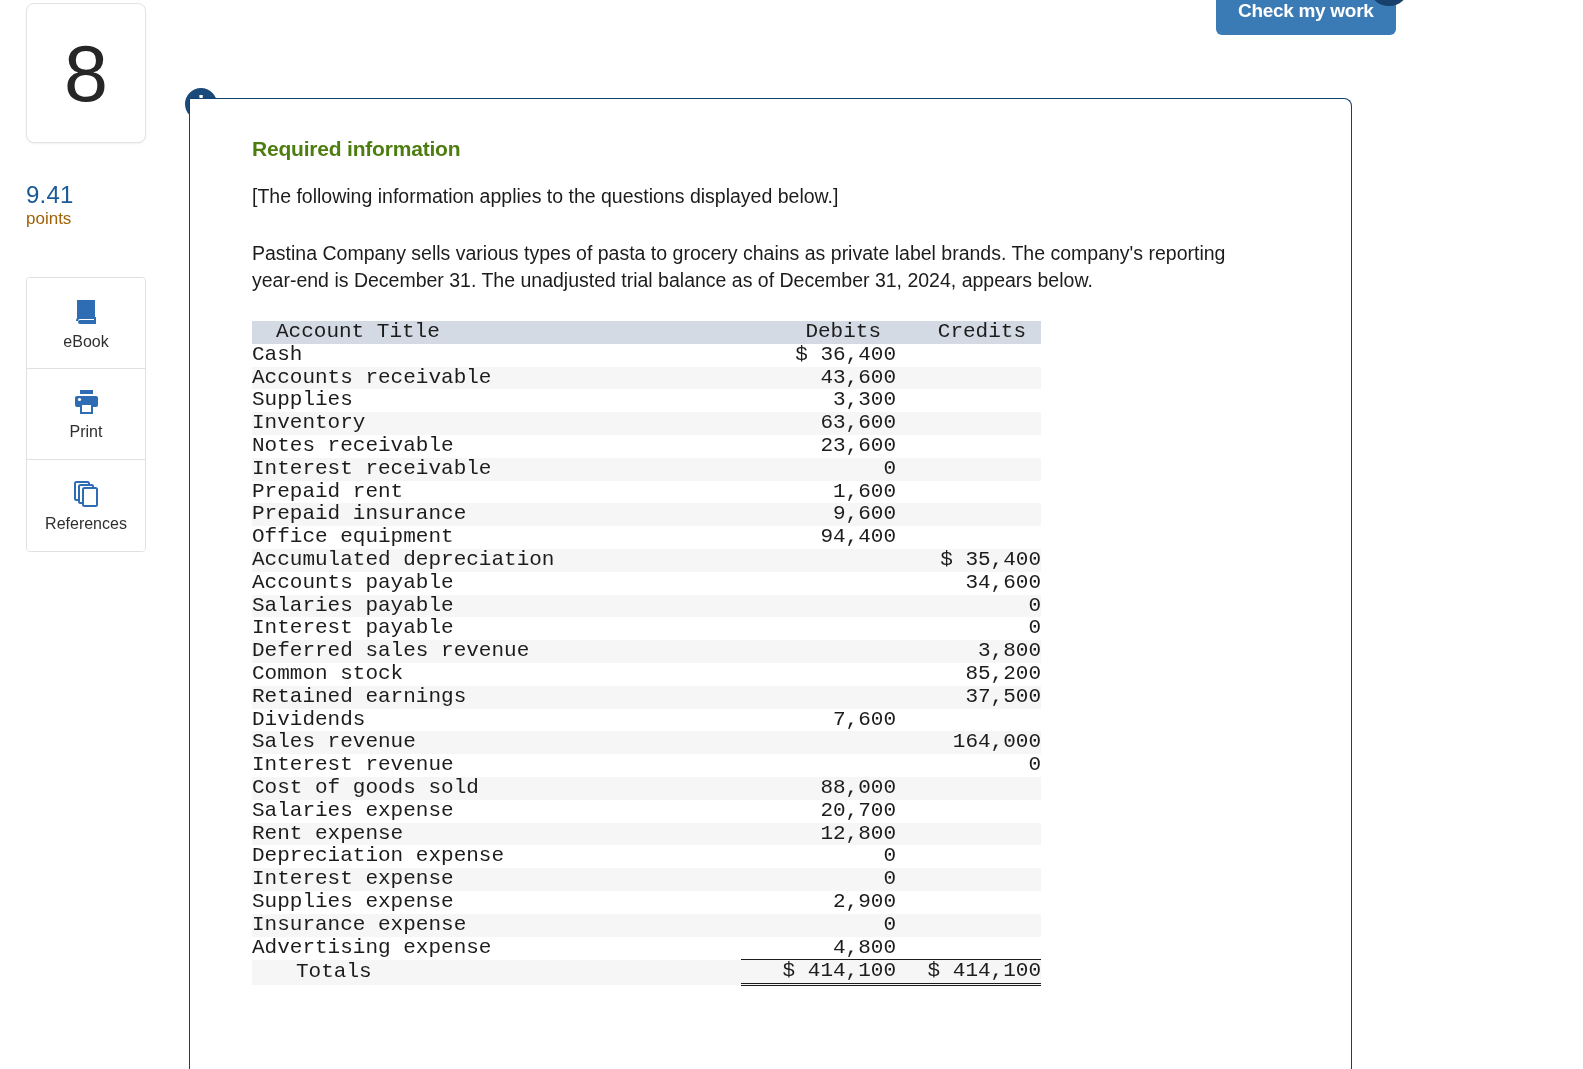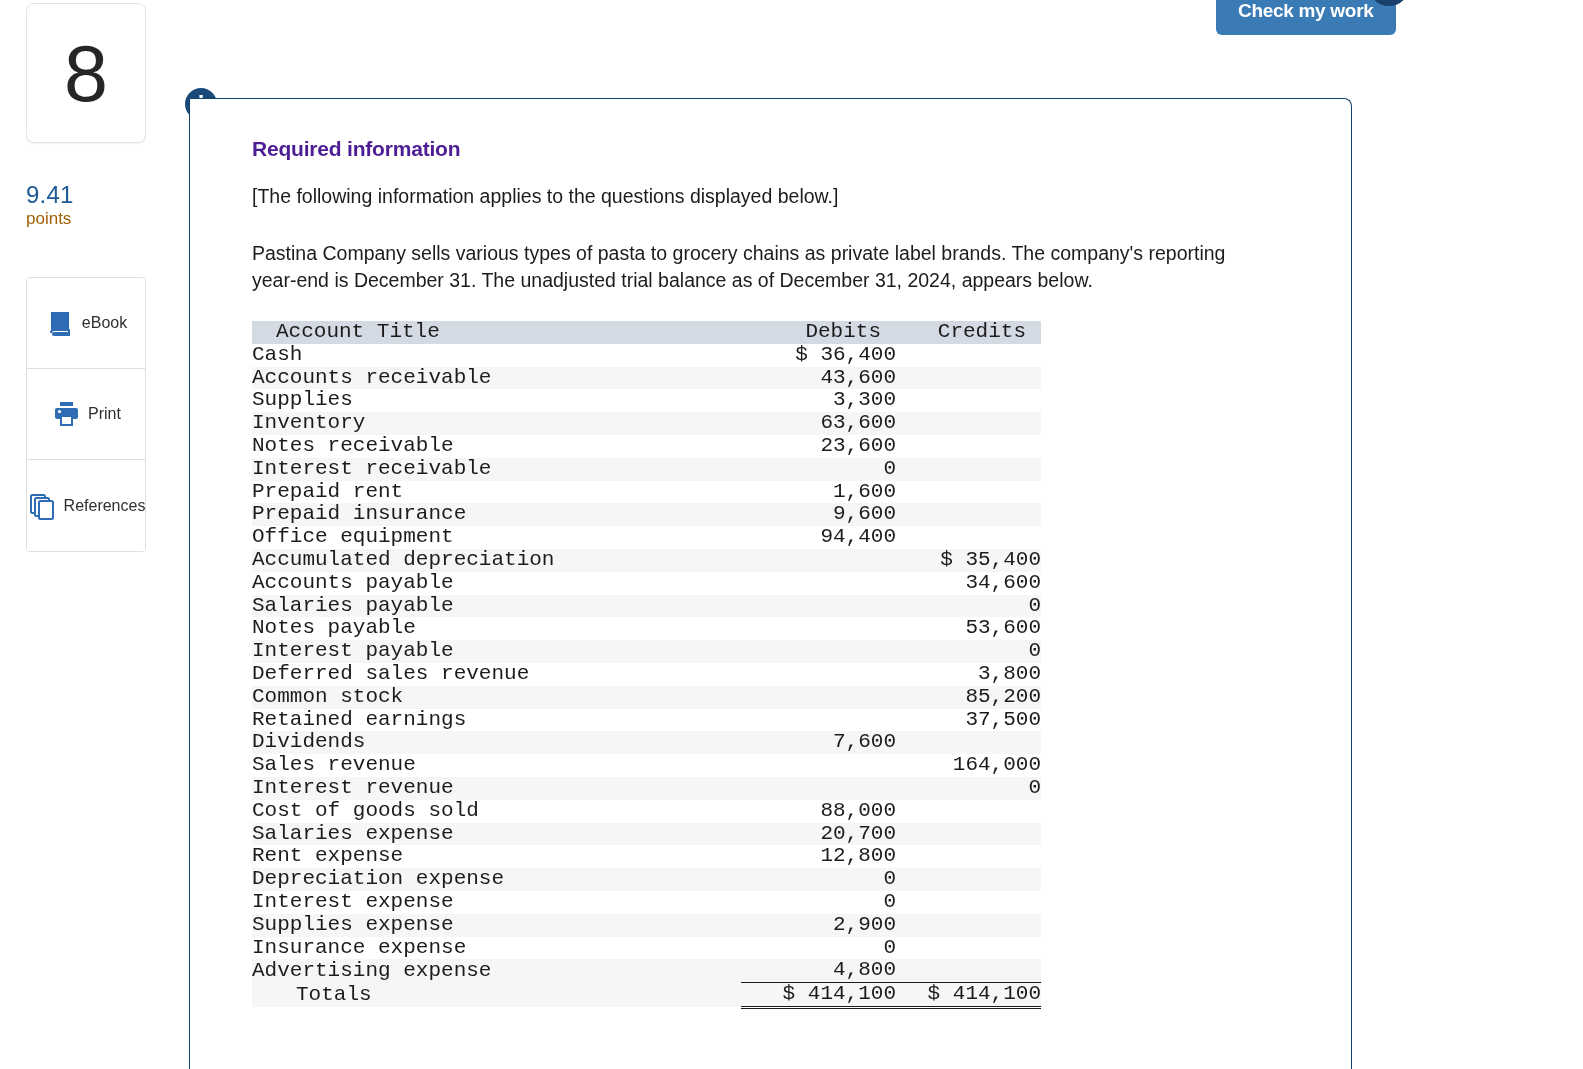--- a/index.html
+++ b/index.html
@@ -82,7 +82,7 @@
   .panel-inner { position: absolute; left: 62px; top: 38px; width: 1040px; }
 
   .req-title {
-    font-size: 21px; font-weight: bold; color: #4c1d95;
+    font-size: 21px; font-weight: bold; color: #4d7c0f;
     margin: 0 0 24px 0; letter-spacing: -.2px;
   }
   .req-italic {

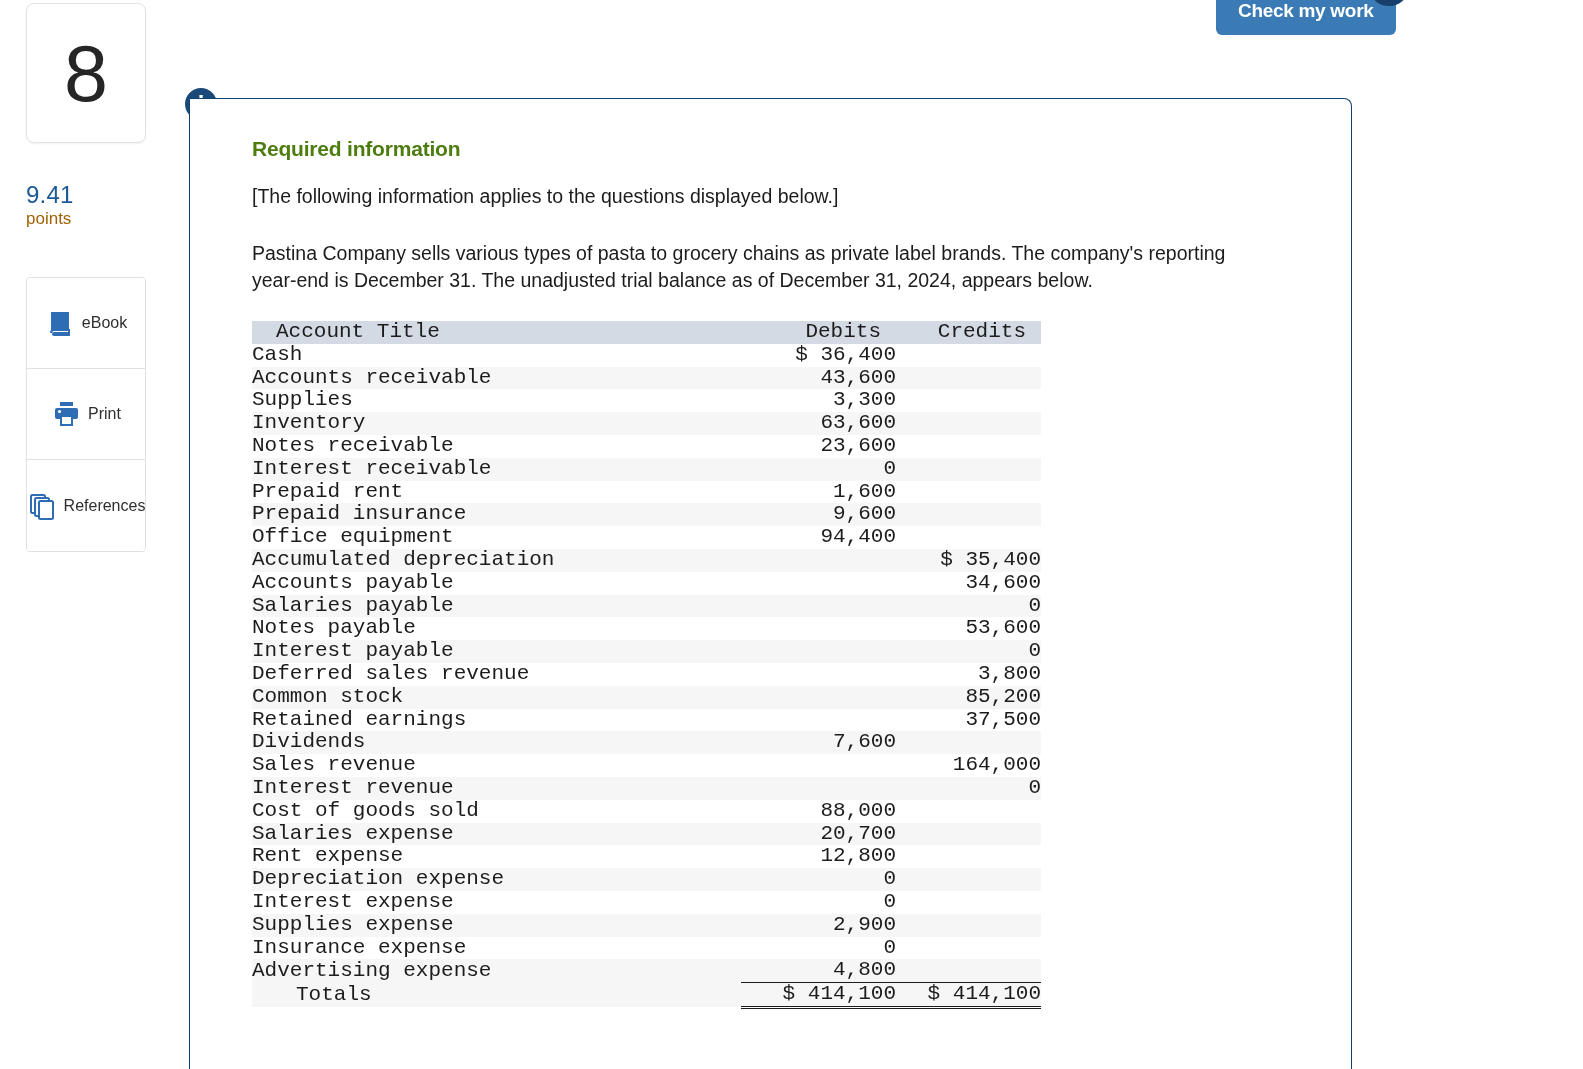--- a/index.html
+++ b/index.html
@@ -48,7 +48,7 @@
   }
   .tool-btn {
     height: 91px; width: 100%;
-    display: flex; align-items: center; justify-content: center;
+    display: flex; flex-direction: column; align-items: center; justify-content: center;
     gap: 7px;
     border-bottom: 1px solid #e0e0e0;
     background: #fff; cursor: pointer;

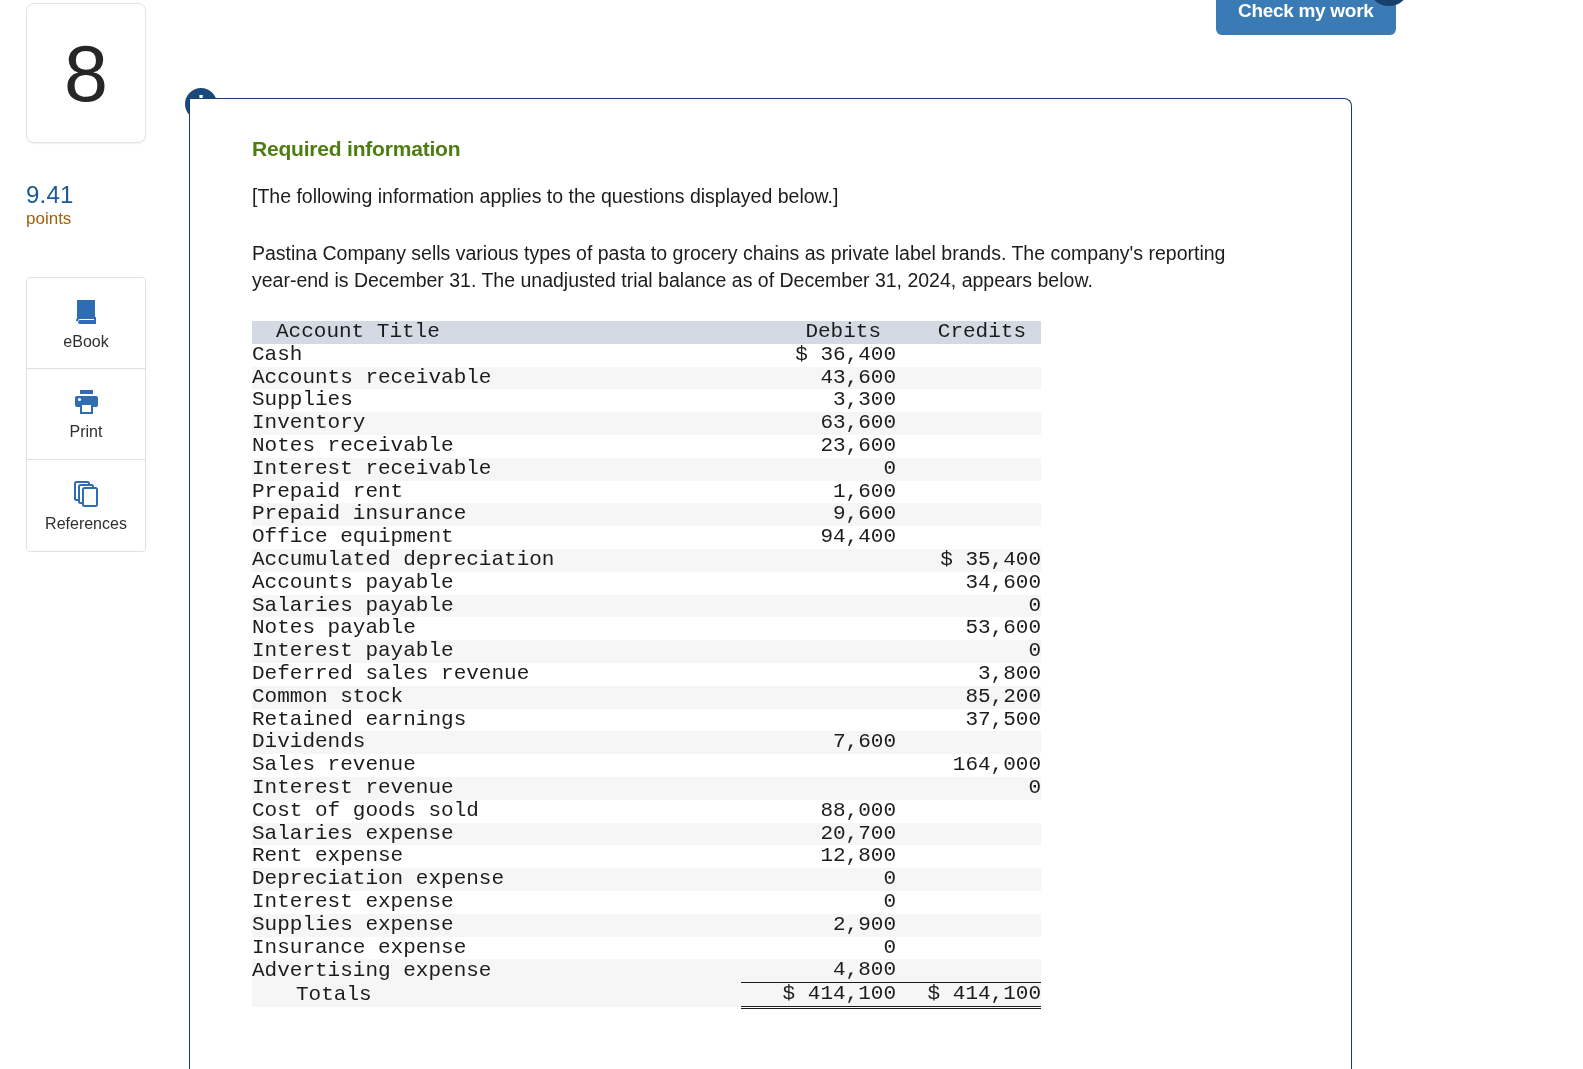--- a/index.html
+++ b/index.html
@@ -293,11 +293,6 @@
                 <td class="num">0</td>
               </tr>
               <tr>
-                <td class="acct">Notes payable</td>
-                <td class="num"></td>
-                <td class="num">53,600</td>
-              </tr>
-              <tr>
                 <td class="acct">Interest payable</td>
                 <td class="num"></td>
                 <td class="num">0</td>

